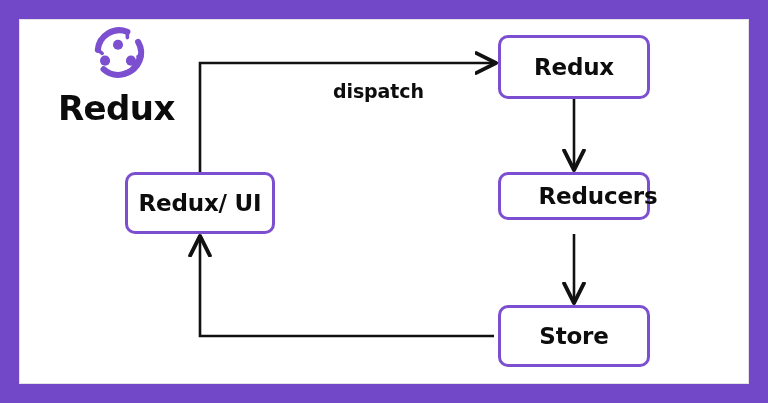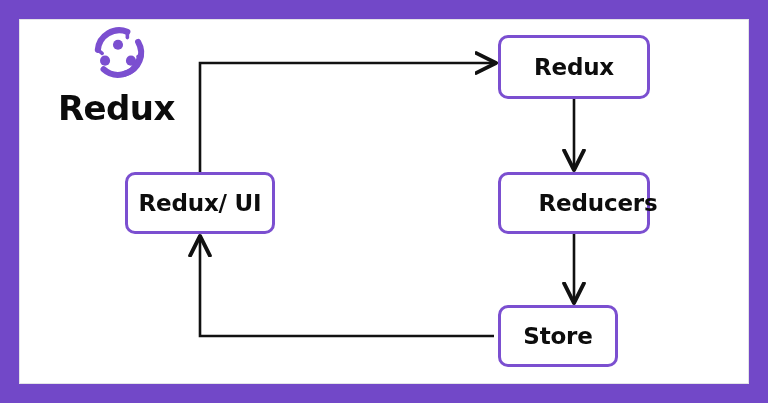--- a/index.html
+++ b/index.html
@@ -132,6 +132,7 @@
     <span class="node-label">Redux/ UI</span>
   </div>
 
+  <div class="edge-label" style="left:333px; top:80px;">dispatch</div>
 
 </div>
 

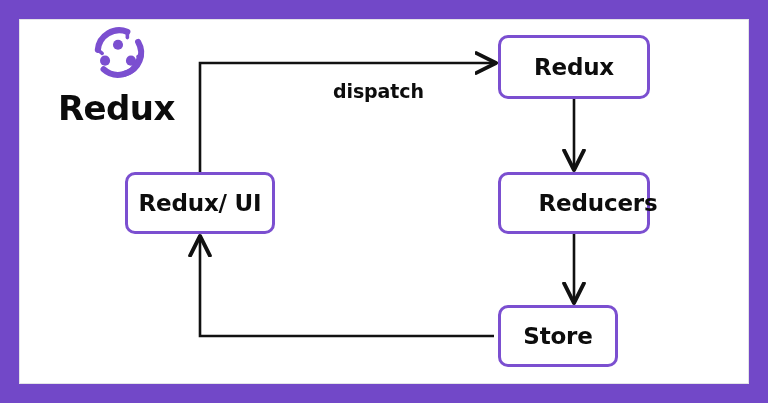--- a/index.html
+++ b/index.html
@@ -120,7 +120,7 @@
     <span class="node-label">Redux</span>
   </div>
 
-  <div class="node-box" style="left:498px; top:172px; width:152px; height:62px;padding-left:48px;">
+  <div class="node-box" style="left:498px; top:172px; width:152px; height:48px;padding-left:48px;">
     <span class="node-label">Reducers</span>
   </div>
 

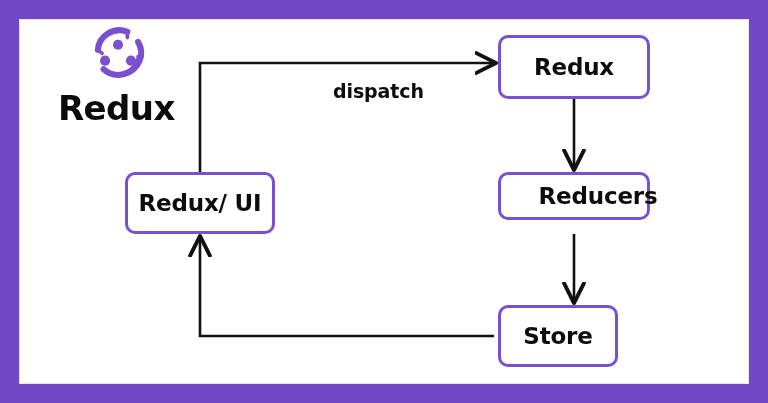--- a/index.html
+++ b/index.html
@@ -124,7 +124,7 @@
     <span class="node-label">Reducers</span>
   </div>
 
-  <div class="node-box" style="left:498px; top:305px; width:120px; height:62px;">
+  <div class="node-box" style="left:498px; top:305px; width:152px; height:62px;">
     <span class="node-label">Store</span>
   </div>
 

